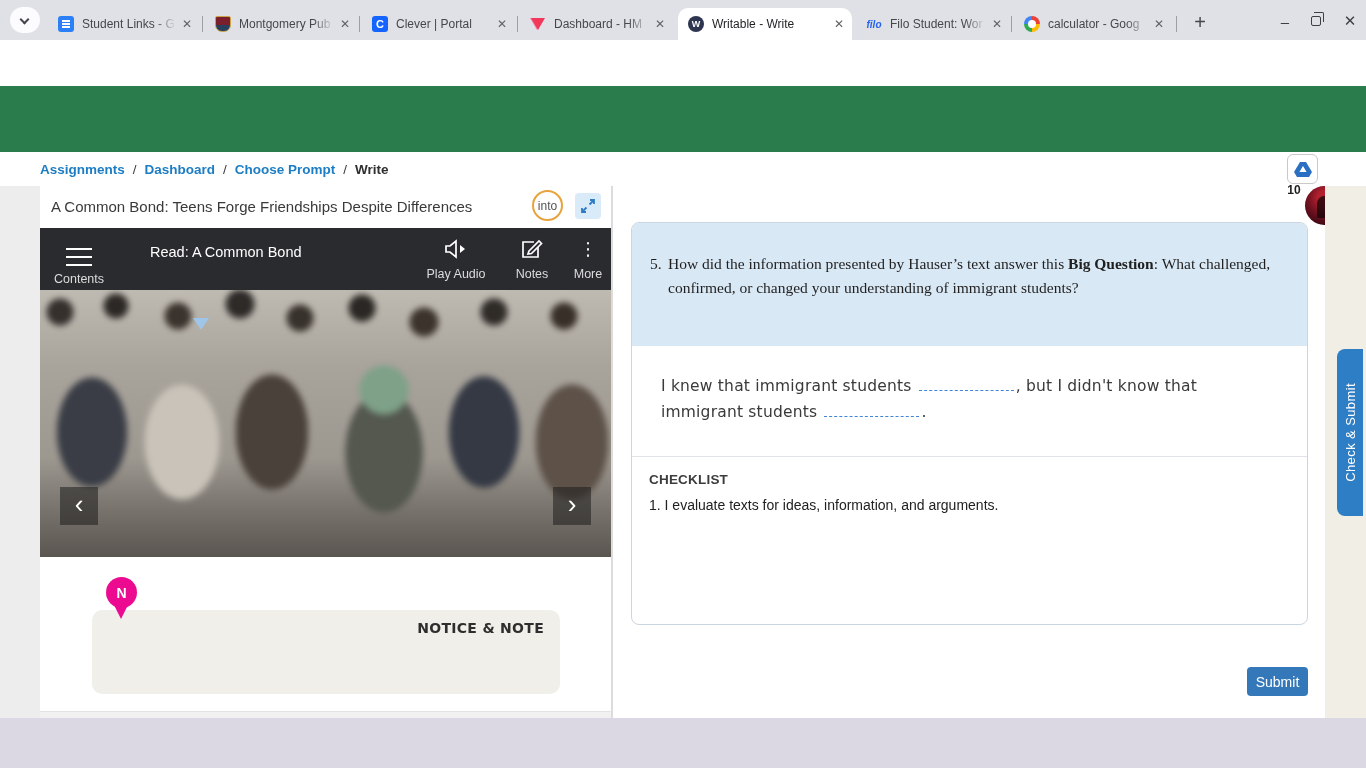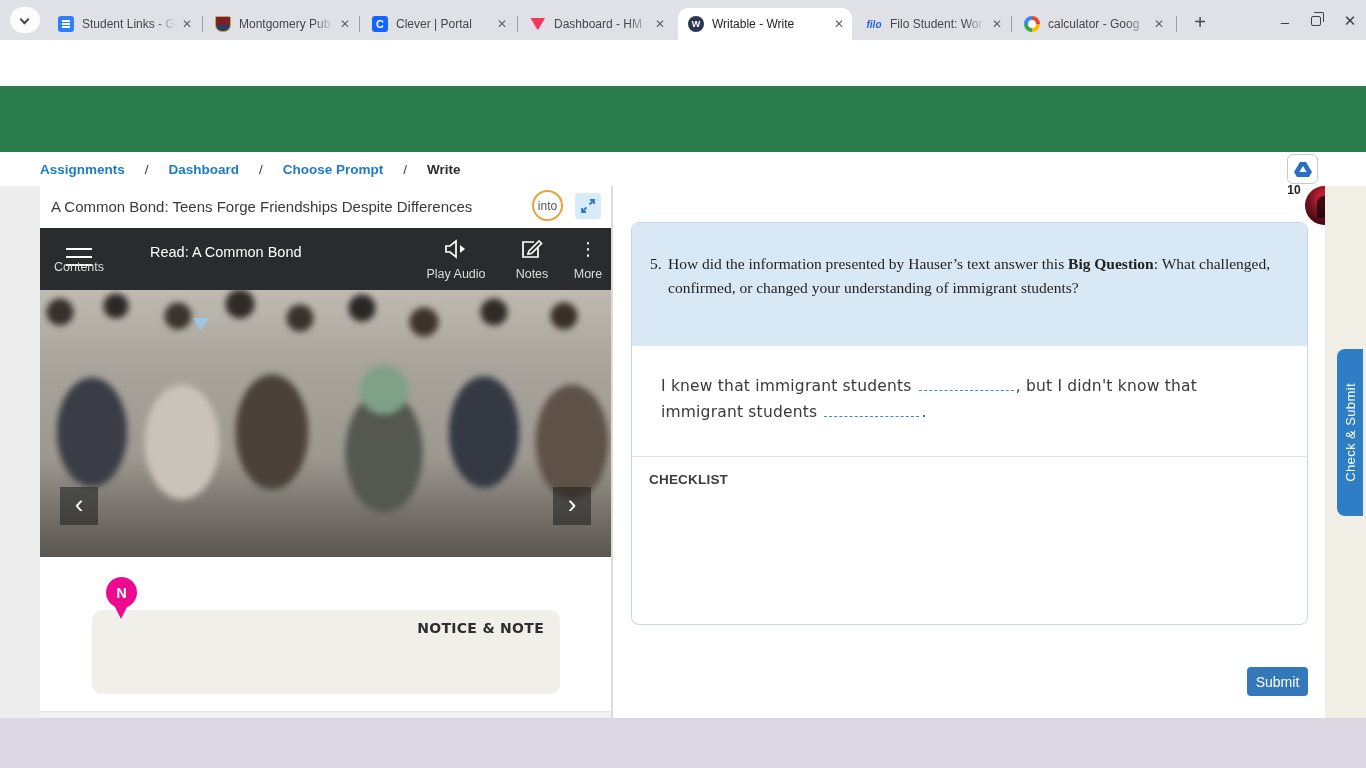--- a/index.html
+++ b/index.html
@@ -56,7 +56,7 @@
   .avatar:after { content:""; position:absolute; left:12px; top:10px; width:15px; height:22px; border-radius:8px 8px 2px 2px; background:rgba(20,4,8,.75); }
 
   
-  .crumbs { position:absolute; left:40px; top:152px; height:34px; display:flex; align-items:center; gap:20px; font-size:13.5px; font-weight:bold; }
+  .crumbs { position:absolute; left:40px; top:152px; height:34px; display:flex; align-items:center; gap:8px; font-size:13.5px; font-weight:bold; }
   .crumbs a { color:#1d7dc4; text-decoration:none; cursor:pointer; }
   .crumbs .sep { color:#3c3c3c; font-weight:normal; }
   .crumbs .cur { color:#2f2f2f; }

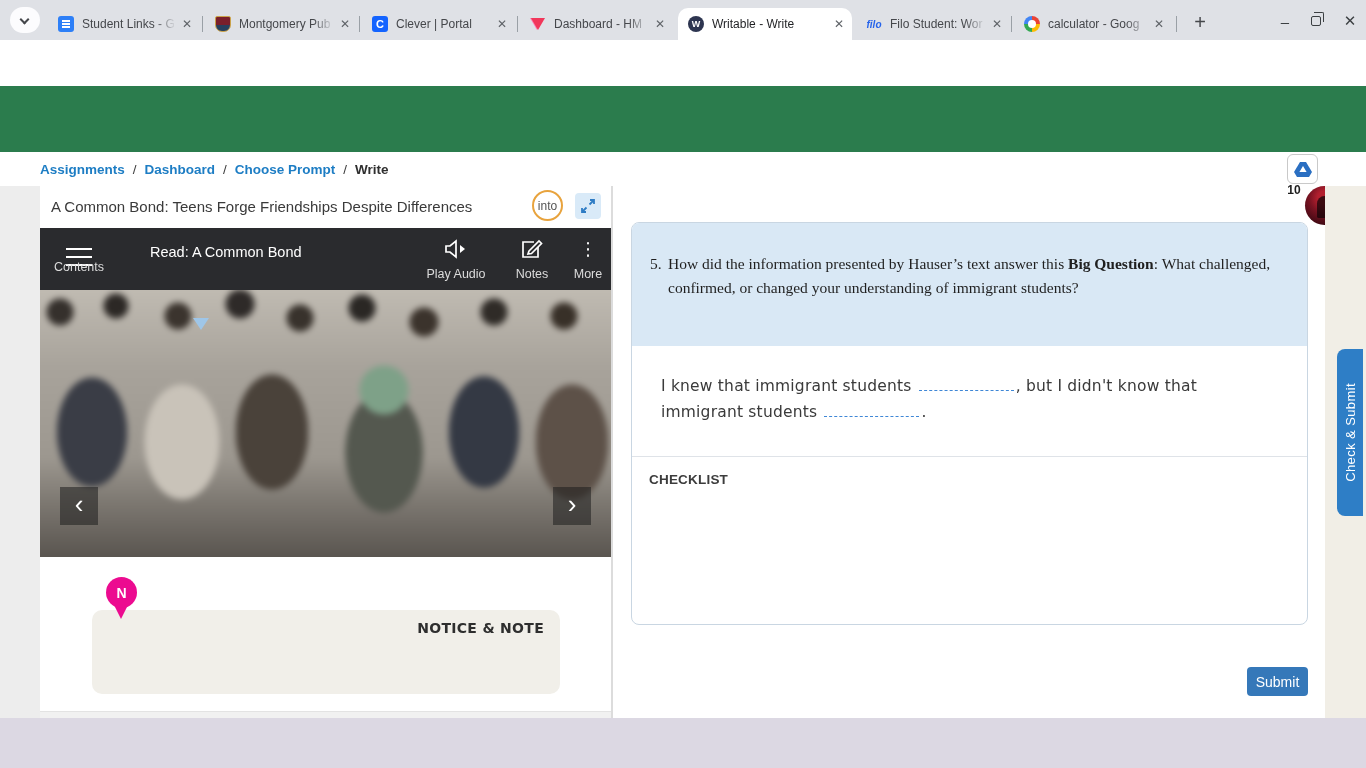--- a/index.html
+++ b/index.html
@@ -77,7 +77,7 @@
   .rb-label { font-size:12.5px; color:#dcdcdc; }
   .contents-btn { position:absolute; left:8px; top:8px; width:62px; height:48px; text-align:center; cursor:pointer; }
   .burger { display:inline-block; margin-top:6px; width:26px; height:2.5px; background:#fff; box-shadow:0 8px 0 #fff,0 16px 0 #fff; }
-  .contents-btn .rb-label { display:block; margin-top:6px; }
+  .contents-btn .rb-label { display:block; margin-top:18px; }
   .reader-title { position:absolute; left:102px; top:16px; font-size:14.5px; color:#fff;margin-left:8px; }
   .rb-btn { position:absolute; top:8px; width:64px; height:48px; text-align:center; cursor:pointer; }
   .rb-btn svg, .rb-btn .dots { display:block; margin:2px auto 4px; }

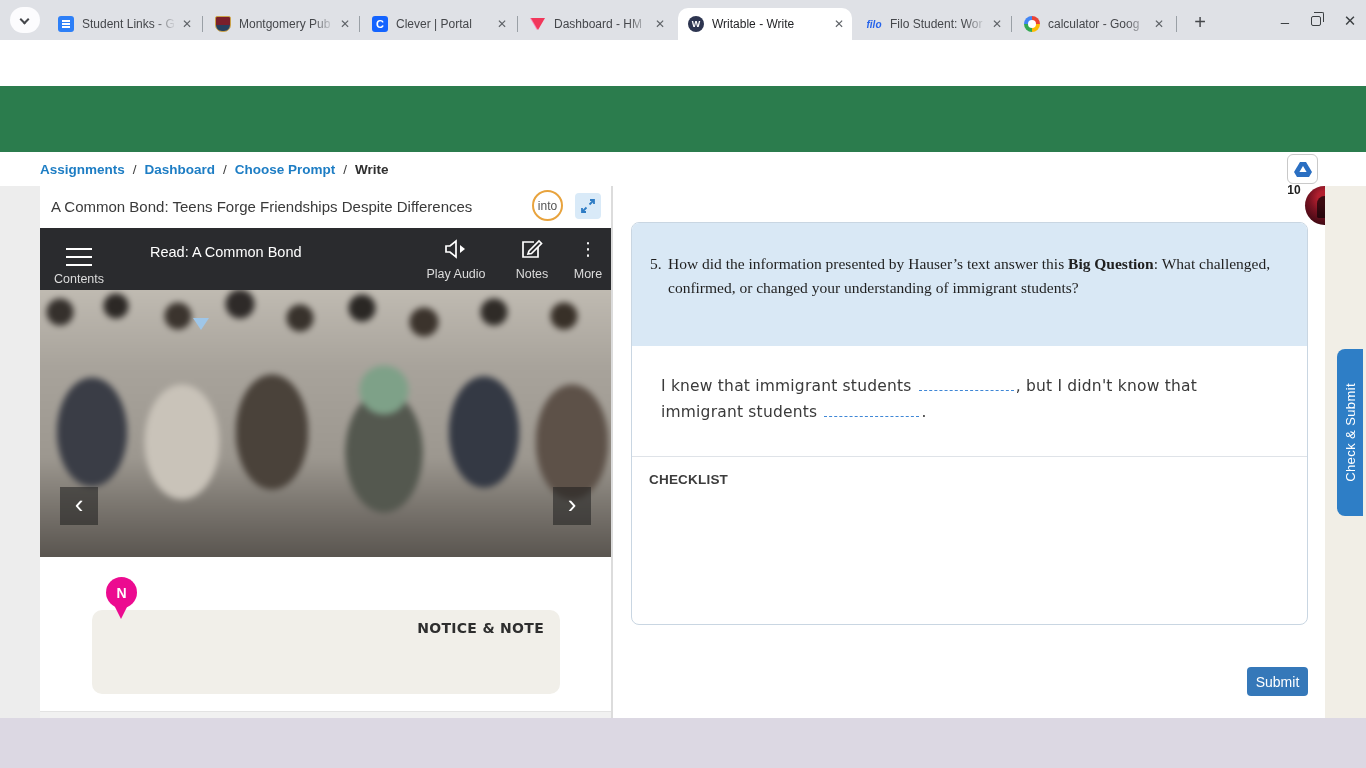--- a/index.html
+++ b/index.html
@@ -333,6 +333,7 @@
     <div class="frame-section"><span>I knew that immigrant students </span><span class="blank"></span><span>, but I didn't know that immigrant students </span><span class="blank"></span><span>.</span></div>
     <div class="checklist-section">
       <div class="cl-h">CHECKLIST</div>
+      <div class="cl-item">1. I evaluate texts for ideas, information, and arguments.</div>
     </div>
   </div>
   <div class="submit-btn">Submit</div>

